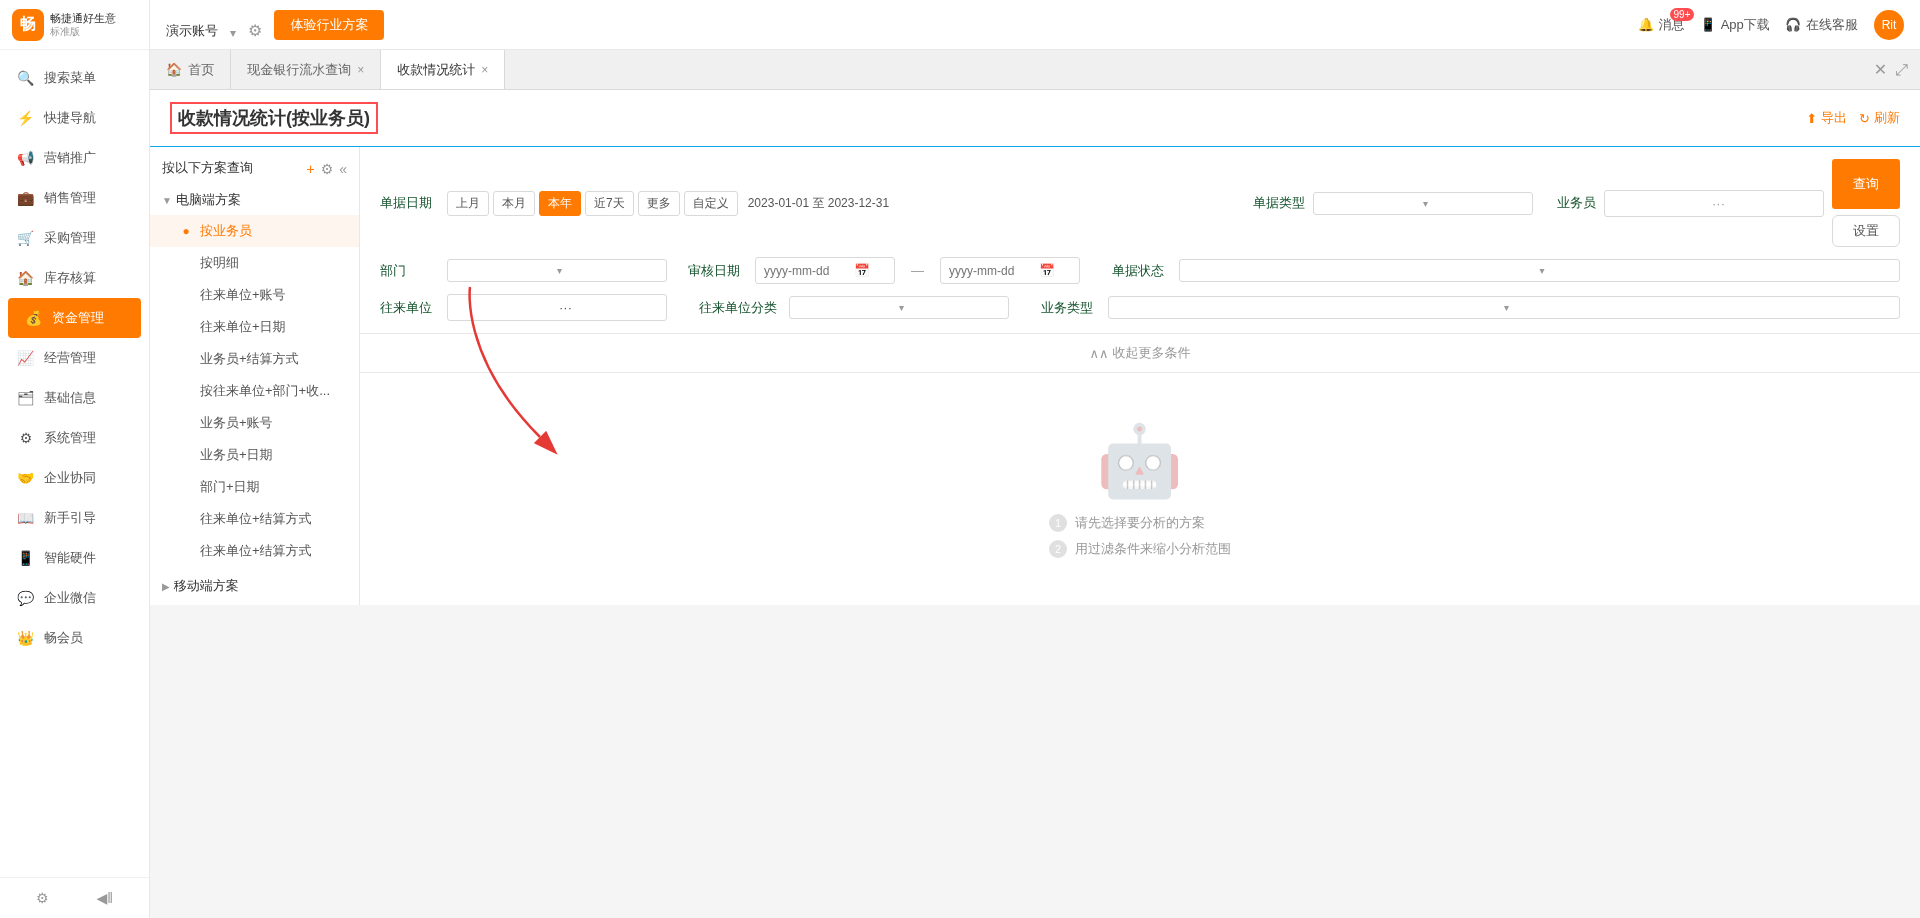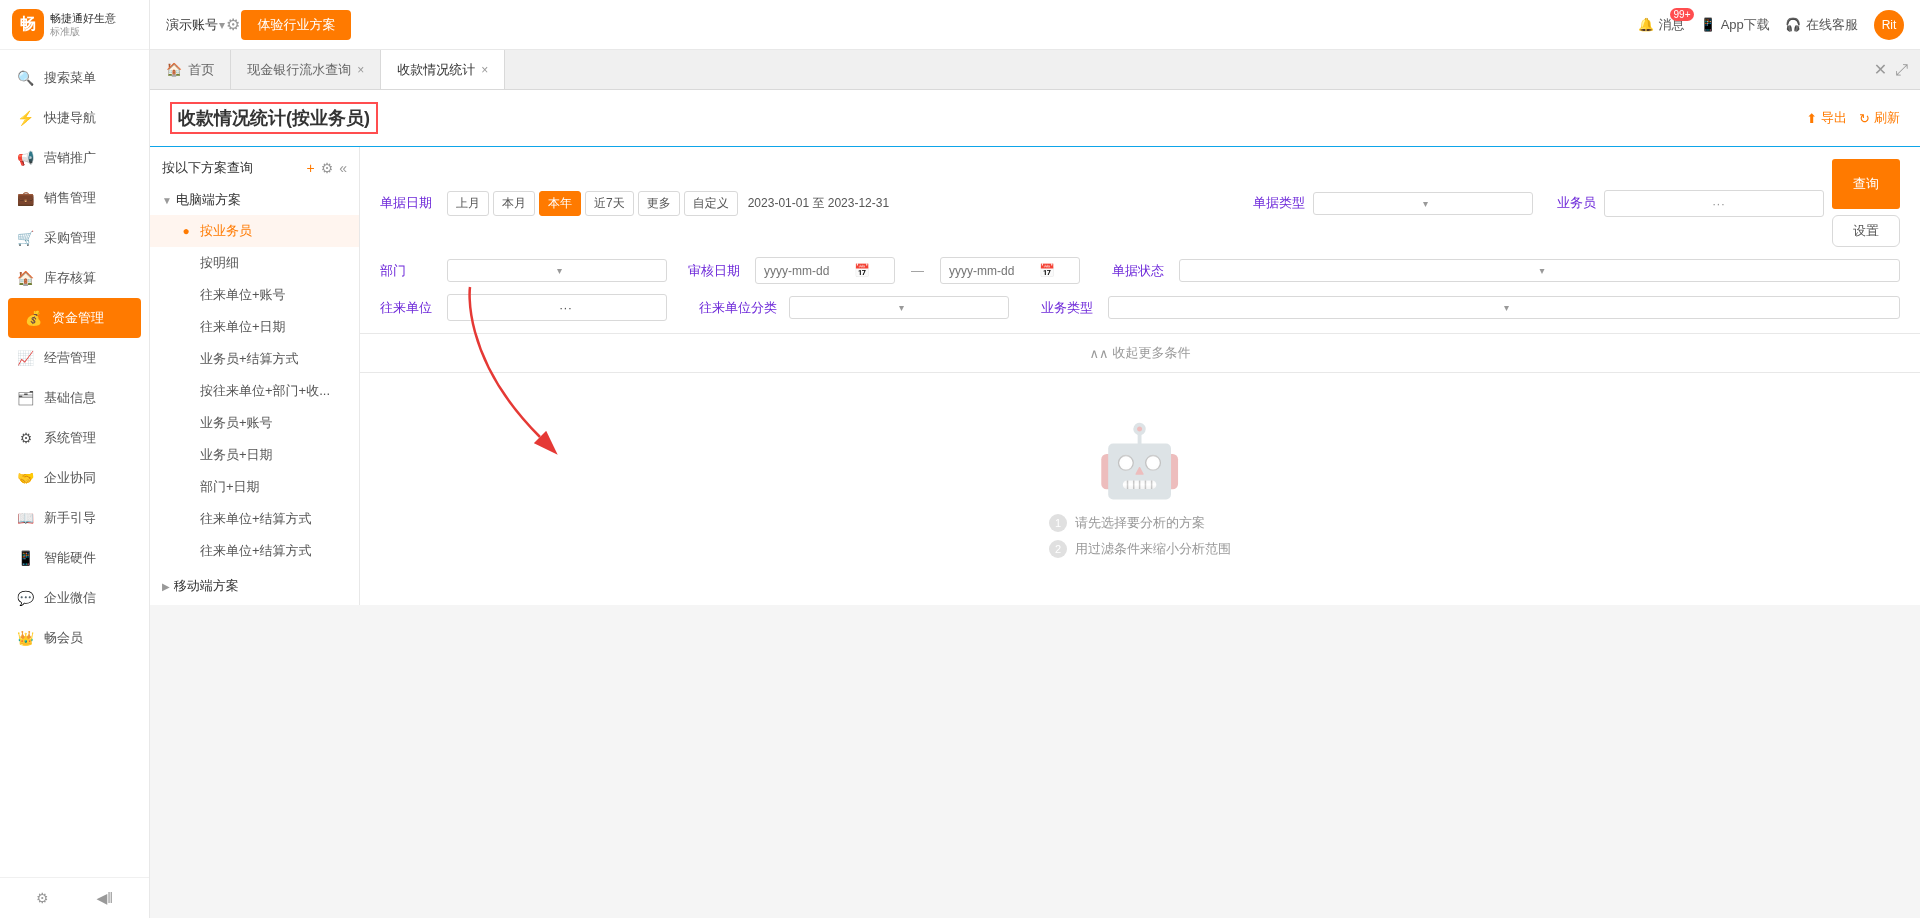--- a/index.html
+++ b/index.html
@@ -29,7 +29,7 @@
 
     
     .topbar { height: 50px; background: #fff; display: flex; align-items: center; padding: 0 16px; border-bottom: 1px solid #e8e8e8; justify-content: space-between; }
-    .topbar-left { display: flex; align-items: center; gap: 1px; }
+    .topbar-left { display: flex; align-items: flex-end; gap: 12px; }
     .topbar-user { font-size: 13px; color: #333; }
     .topbar-arrow { color: #999; font-size: 12px; cursor: pointer; }
     .topbar-gear { color: #999; font-size: 16px; cursor: pointer; }

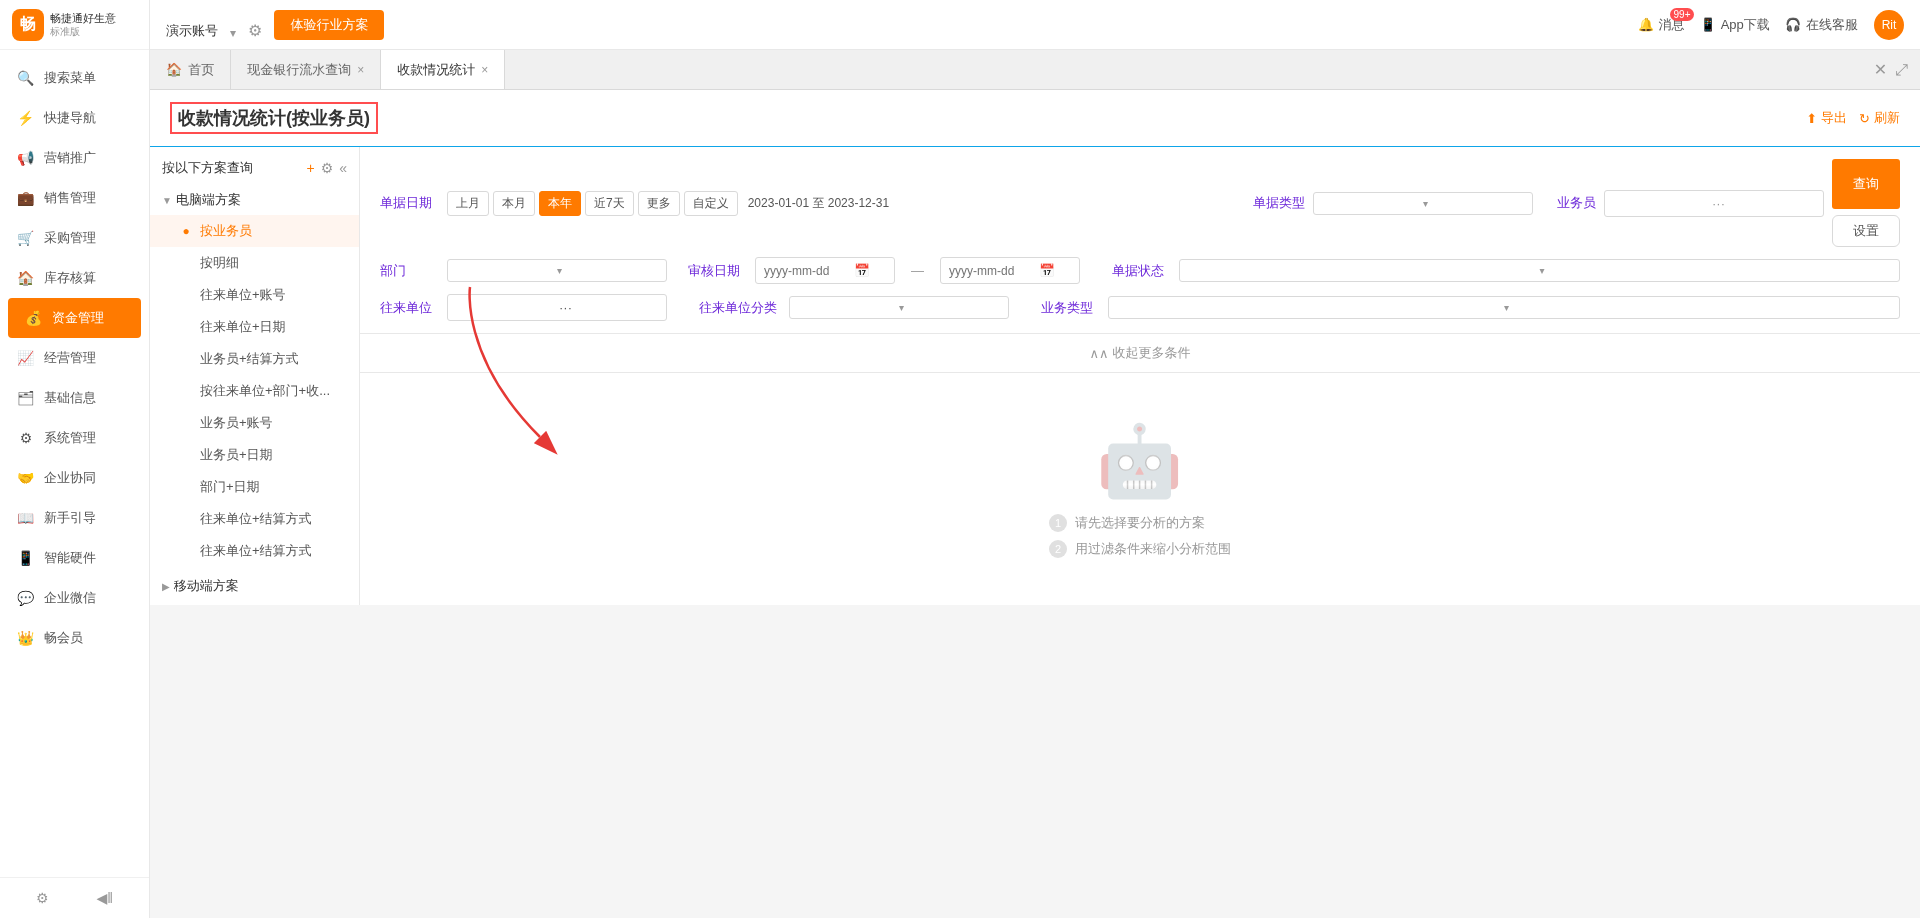--- a/index.html
+++ b/index.html
@@ -60,7 +60,7 @@
 
     
     .left-panel { width: 210px; background: #fff; border-right: 1px solid #e8e8e8; padding: 0; flex-shrink: 0; overflow-y: auto; }
-    .scheme-header { display: flex; align-items: center; justify-content: space-between; padding: 12px 12px 8px; gap: 46px; }
+    .scheme-header { display: flex; align-items: flex-end; justify-content: space-between; padding: 12px 12px 8px; gap: 46px; }
     .scheme-header-label { font-size: 13px; color: #333; }
     .scheme-header-actions { display: flex; gap: 6px; align-items: center; }
     .scheme-header-btn { color: #999; cursor: pointer; font-size: 14px; }

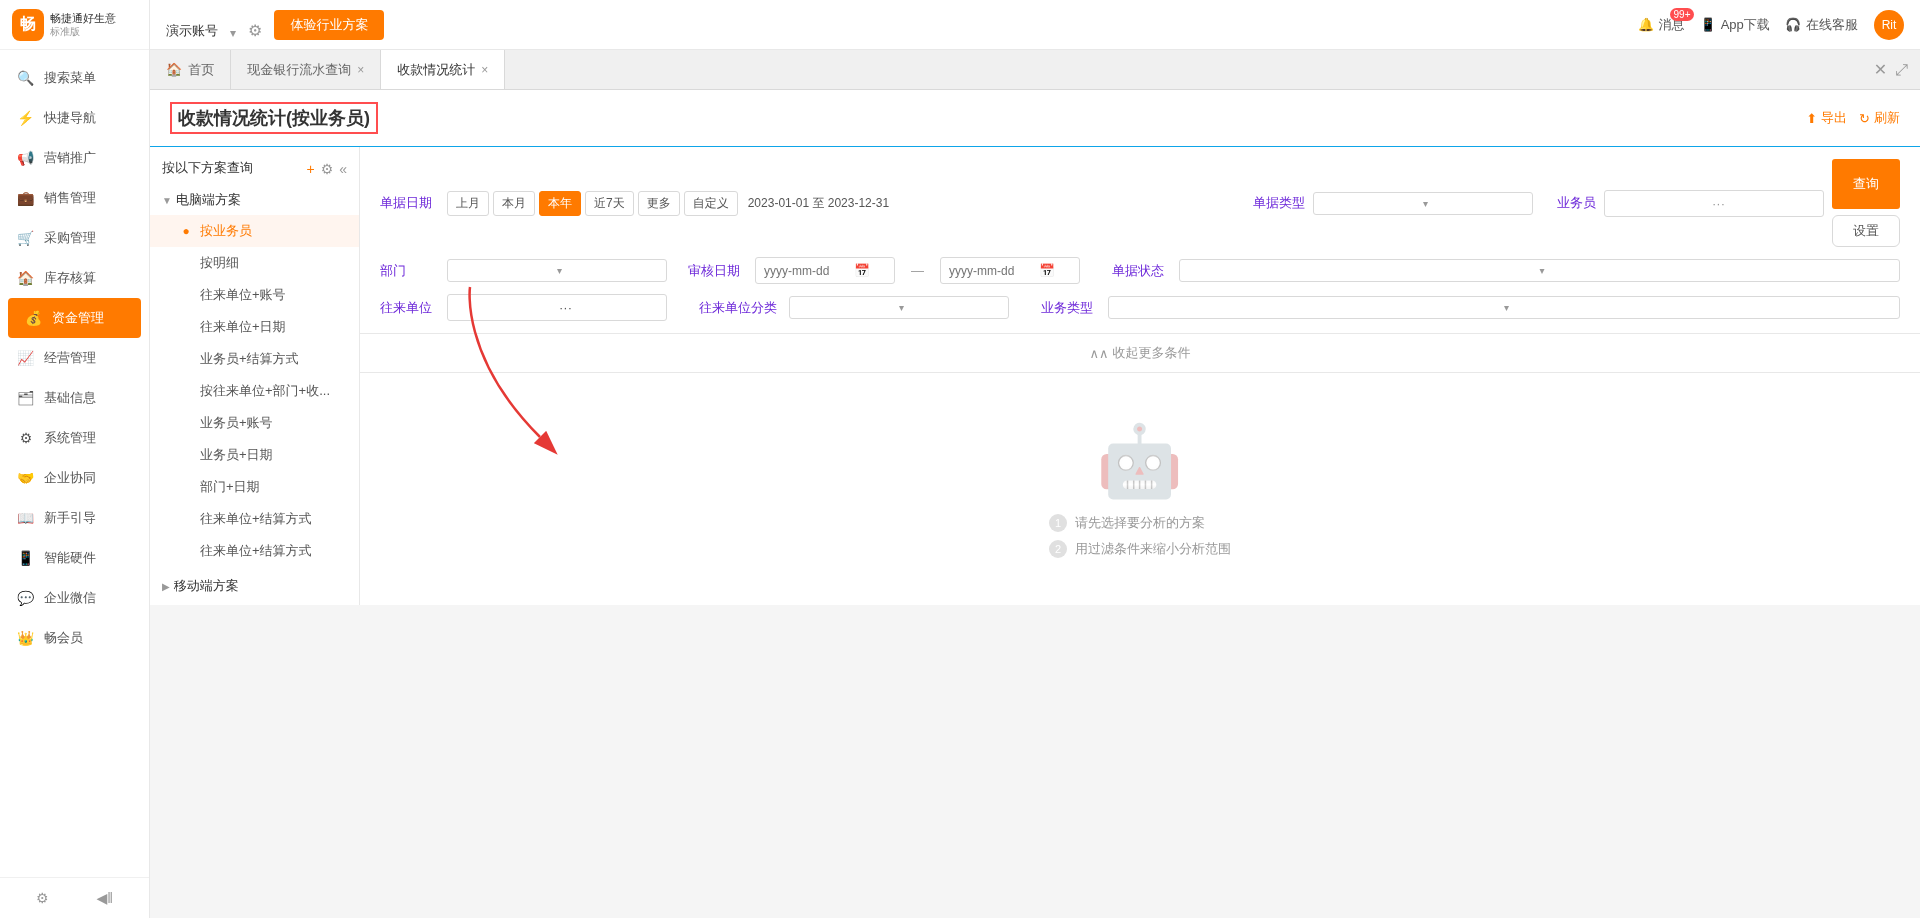--- a/index.html
+++ b/index.html
@@ -81,7 +81,7 @@
     .filter-area { background: #fff; padding: 12px 20px; border-bottom: 1px solid #e8e8e8; }
     .filter-row { display: flex; align-items: center; gap: 12px; margin-bottom: 10px; }
     .filter-row:last-child { margin-bottom: 0; }
-    .filter-label { color: #6d28d9; font-size: 13px; white-space: nowrap; min-width: 55px; }
+    .filter-label { color: #14532d; font-size: 13px; white-space: nowrap; min-width: 55px; }
     .filter-date-group { display: flex; align-items: center; gap: 4px; }
     .date-btn { padding: 3px 8px; border: 1px solid #d9d9d9; border-radius: 3px; cursor: pointer; font-size: 12px; color: #555; background: #fff; }
     .date-btn.active { background: #ff7a00; color: #fff; border-color: #ff7a00; }

